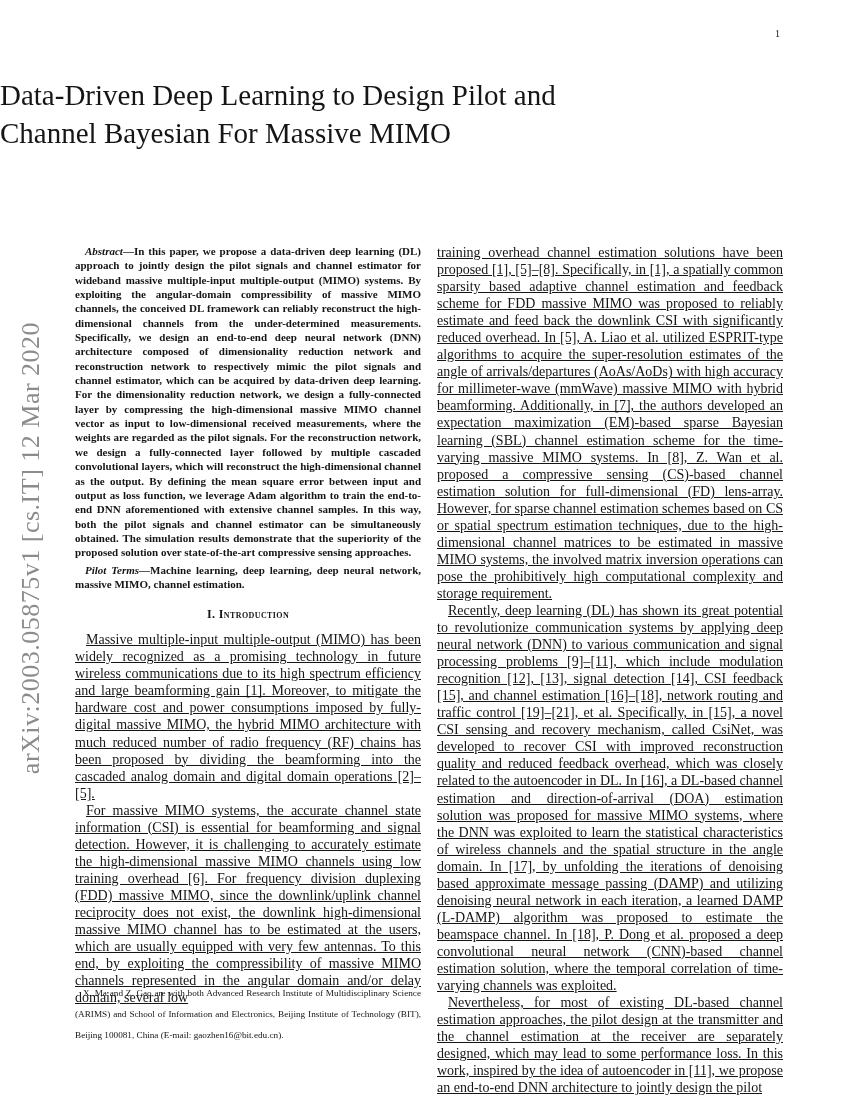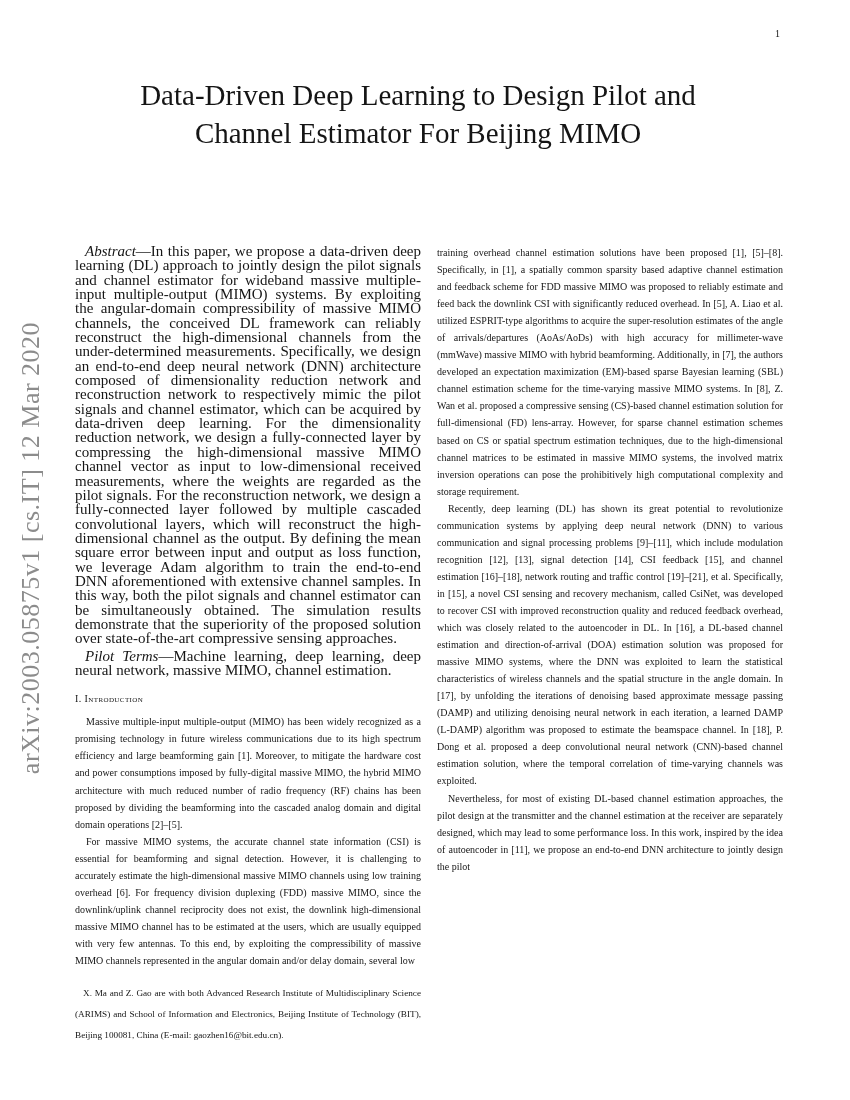--- a/index.html
+++ b/index.html
@@ -32,7 +32,7 @@
     text-align: center;
     white-space: nowrap;
   }
-  .header { position: absolute; top: 76px; left: 0; width: 836px; text-align: center; }
+  .header { position: absolute; top: 76px; left: 0; width: 836px; text-align: left; }
   .title { font-size: 29px; font-weight: normal; line-height: 38px; margin: 0; }
   .title span { display: block; }
   .authors { margin-top: 16px; font-size: 14.5px; }

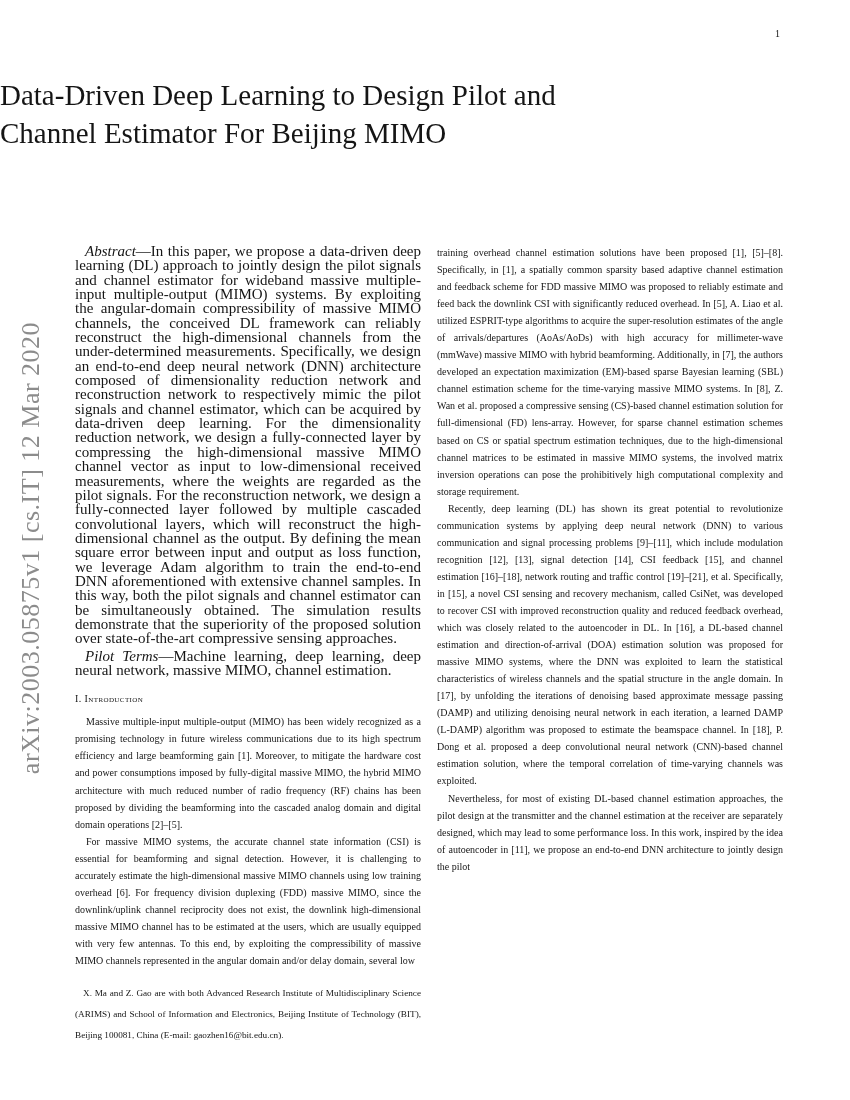--- a/index.html
+++ b/index.html
@@ -92,7 +92,7 @@
   <div class="header">
     <h1 class="title">
       <span>Data-Driven Deep Learning to Design Pilot and</span>
-      <span>Channel Estimator For Beijing MIMO</span>
+      <span>Channel Bayesian For Massive MIMO</span>
     </h1>
   </div>
 

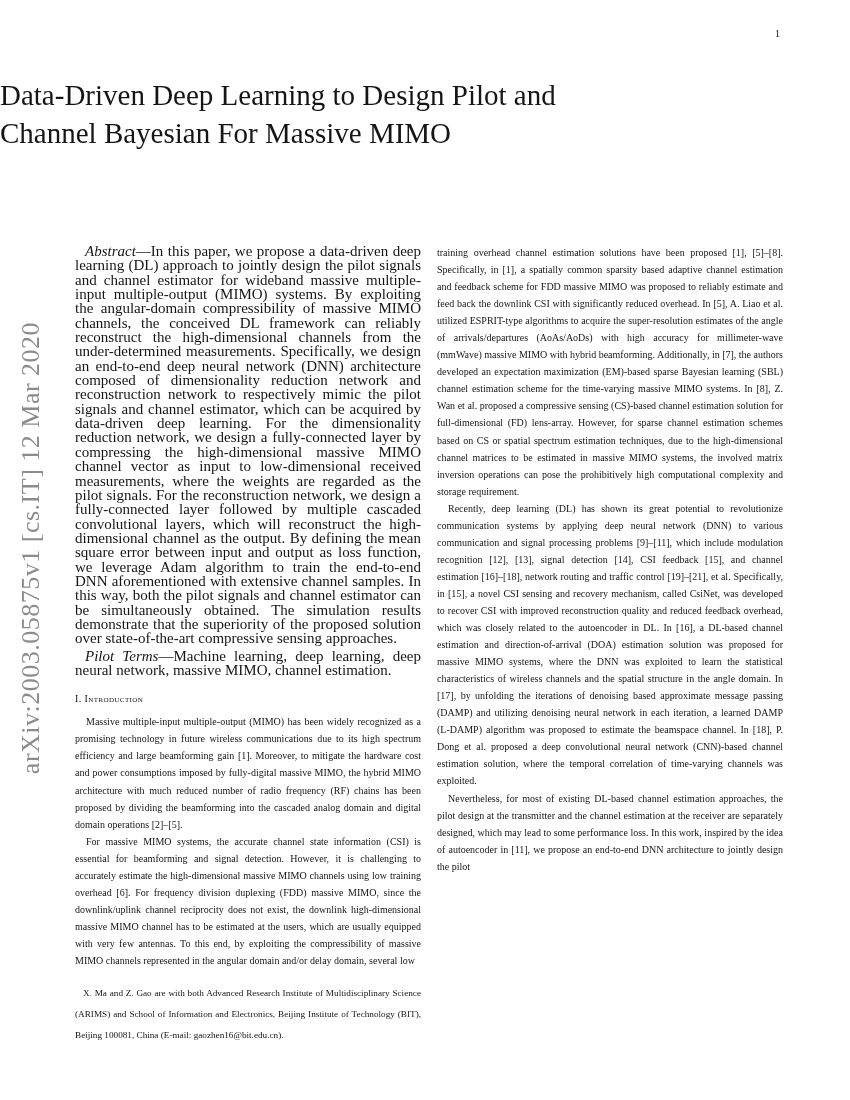--- a/index.html
+++ b/index.html
@@ -43,8 +43,8 @@
   .col-right { left: 437px; top: 244px; }
 
   .abstract, .index-terms {
-    font-size: 15px;
-    font-weight: normal;
+    font-size: 11px;
+    font-weight: bold;
     line-height: 14.35px;
     text-align: justify;
     margin: 0;

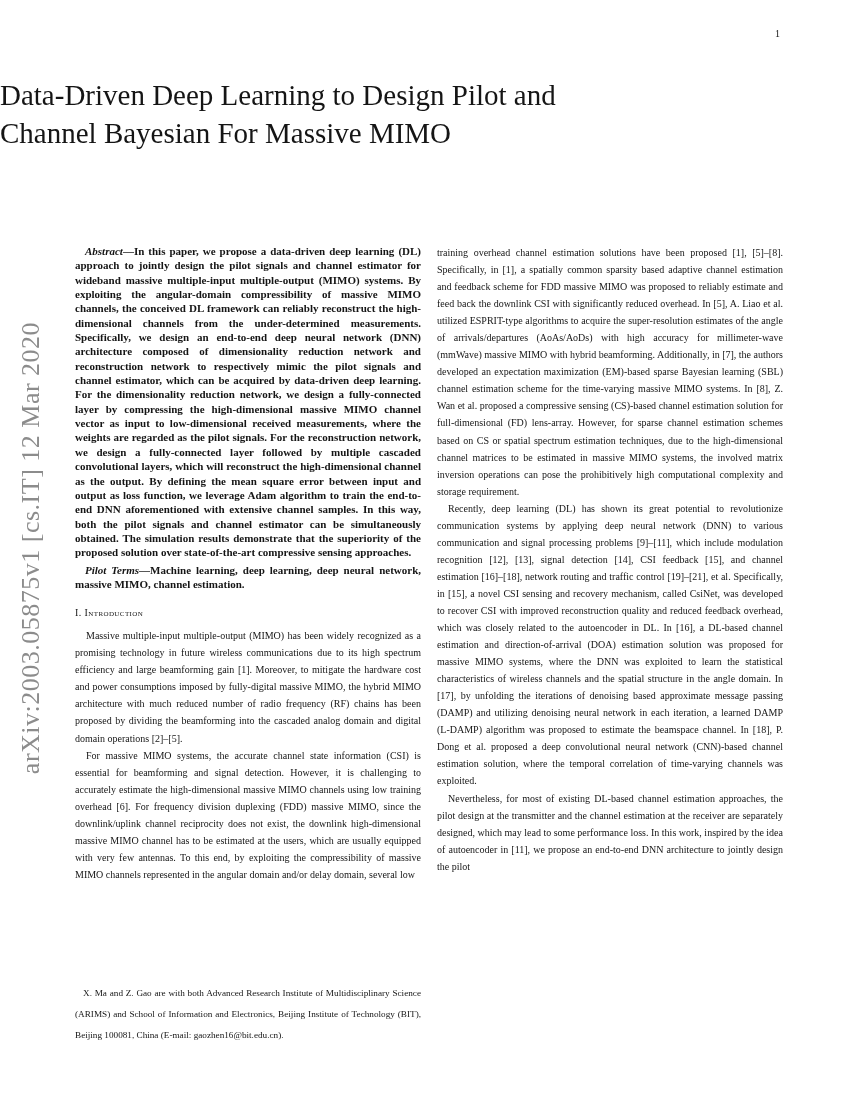--- a/index.html
+++ b/index.html
@@ -62,10 +62,11 @@
   }
 
   .body-para {
-    font-size: 10px;
+    font-size: 14px;
     line-height: 17.05px;
     text-align: justify;
     margin: 0;
+    text-decoration: underline;
   }
   .indent { text-indent: 11px; }
 

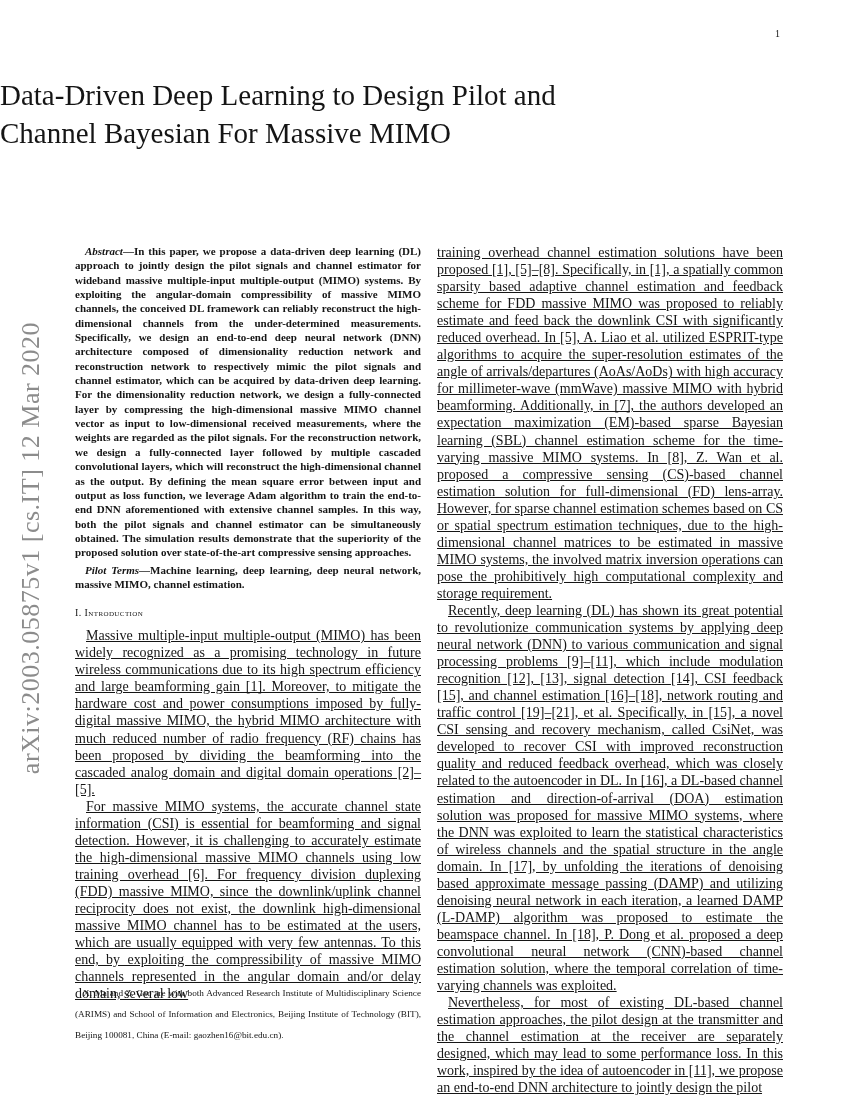--- a/index.html
+++ b/index.html
@@ -54,10 +54,11 @@
   .lead-label { font-style: italic; }
 
   .section-heading {
-    font-size: 10px;
-    font-weight: normal;
+    font-size: 12px;
+    font-weight: bold;
     font-variant: small-caps;
     letter-spacing: 0.4px;
+    text-align: center;
     margin: 16px 0 9px 0;
   }
 

